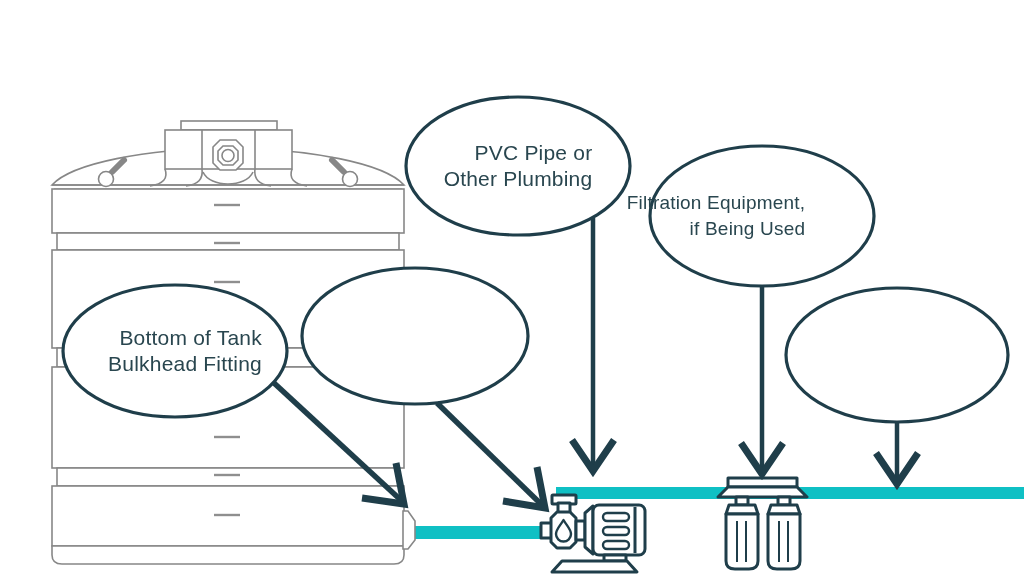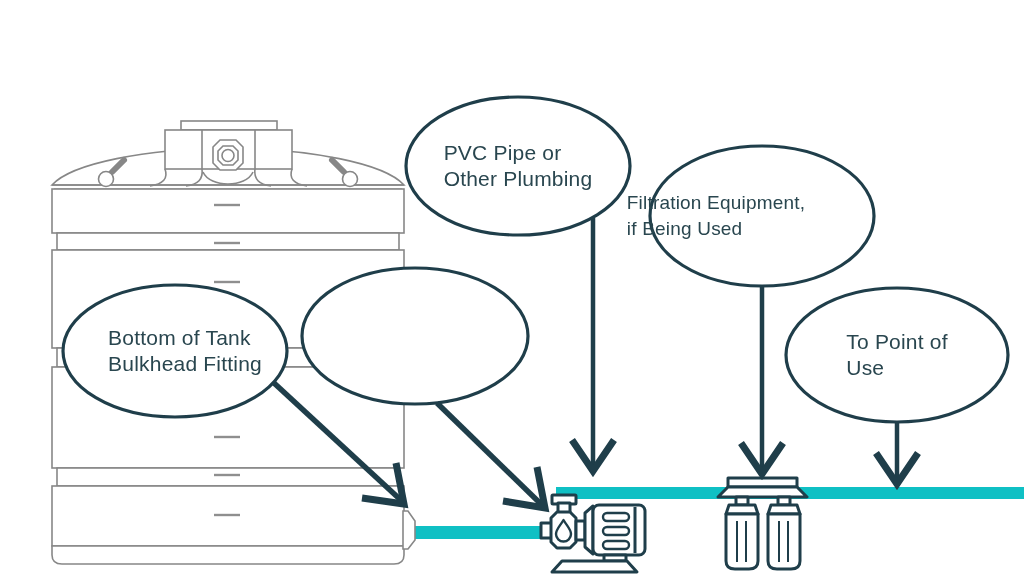--- a/index.html
+++ b/index.html
@@ -14,7 +14,7 @@
   .callout-label{
     position:absolute;
     transform:translate(-50%,-50%);
-    text-align:left;
+    text-align:right;
     white-space:pre;
     font-size:21px;
     line-height:26px;

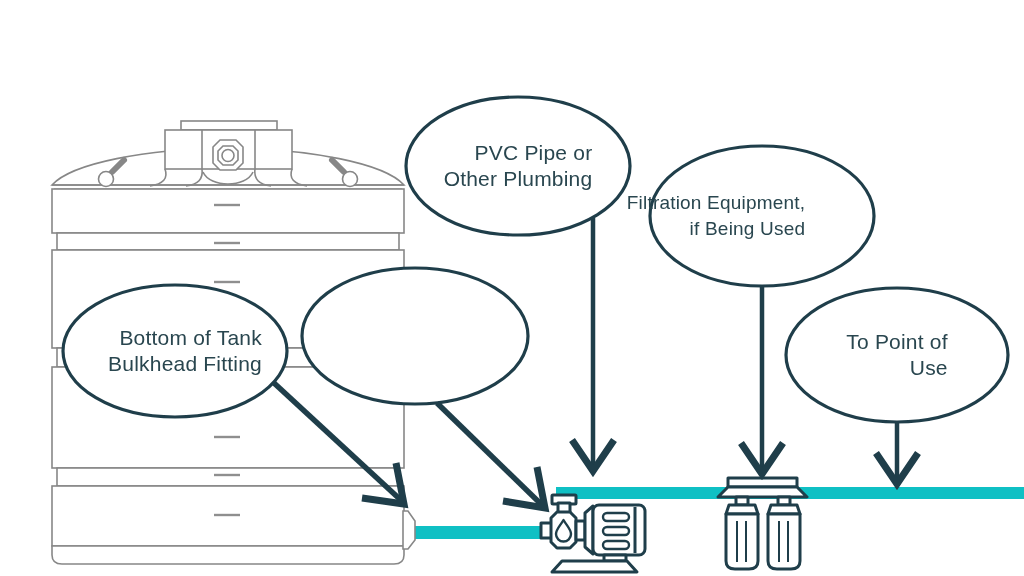--- a/index.html
+++ b/index.html
@@ -155,8 +155,6 @@
 Other Plumbing</div>
   <div class="callout-label" style="left:716px; top:216px; font-size:19px;">Filtration Equipment,
 if Being Used</div>
-  <div class="callout-label" style="left:897px; top:355px;">To Point of
-Use</div>
 
 </div>
 

